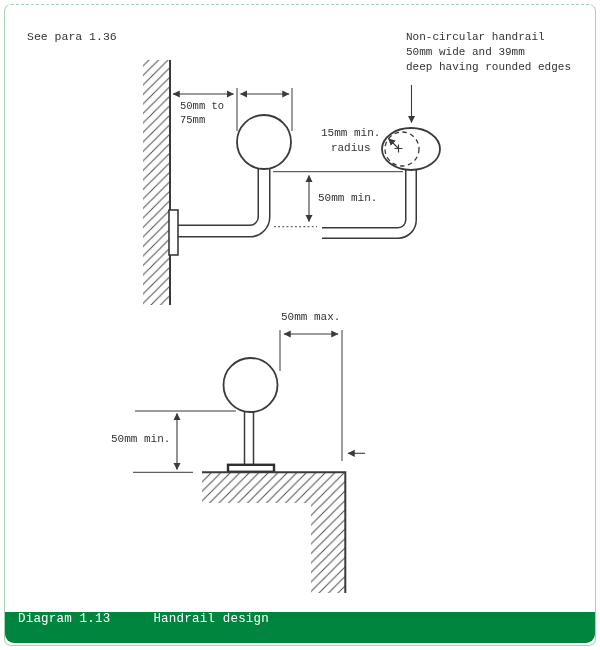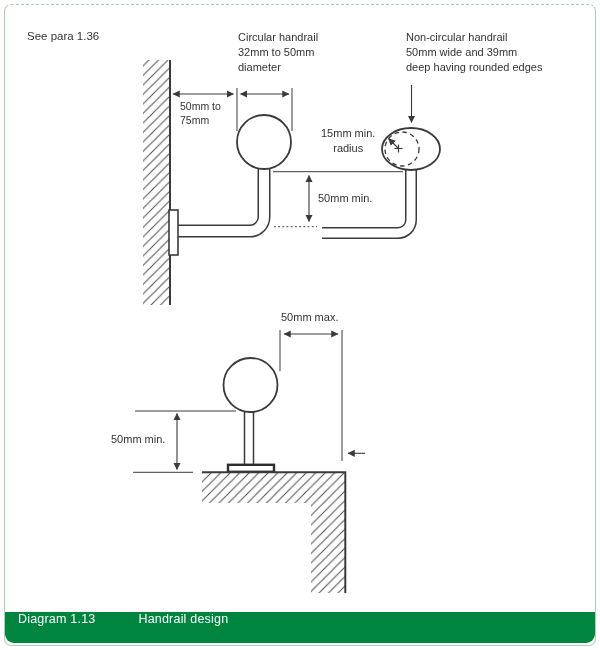--- a/index.html
+++ b/index.html
@@ -5,7 +5,7 @@
   html,body { margin:0; padding:0; background:#fff; }
   .screen {
     position:relative; width:600px; height:650px; overflow:hidden;
-    background:#ffffff; font-family:Liberation Sans, sans-serif;
+    background:#ffffff; font-family:Liberation Mono, monospace;
   }
   .page-border {
     position:absolute; inset:4px;

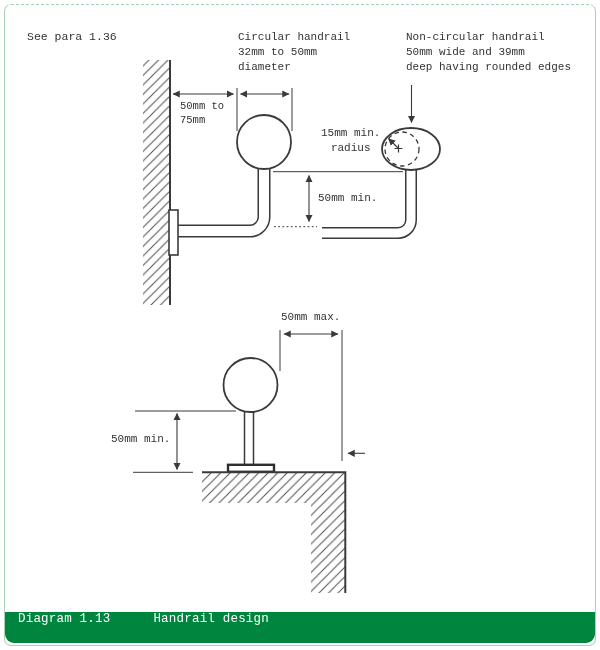--- a/index.html
+++ b/index.html
@@ -121,9 +121,6 @@
   </svg>
 
   <div class="lbl lbl-ref">See para 1.36</div>
-  <div class="lbl lbl-circular">Circular handrail
-32mm to 50mm
-diameter</div>
   <div class="lbl lbl-noncirc">Non-circular handrail
 50mm wide and 39mm
 deep having rounded edges</div>

